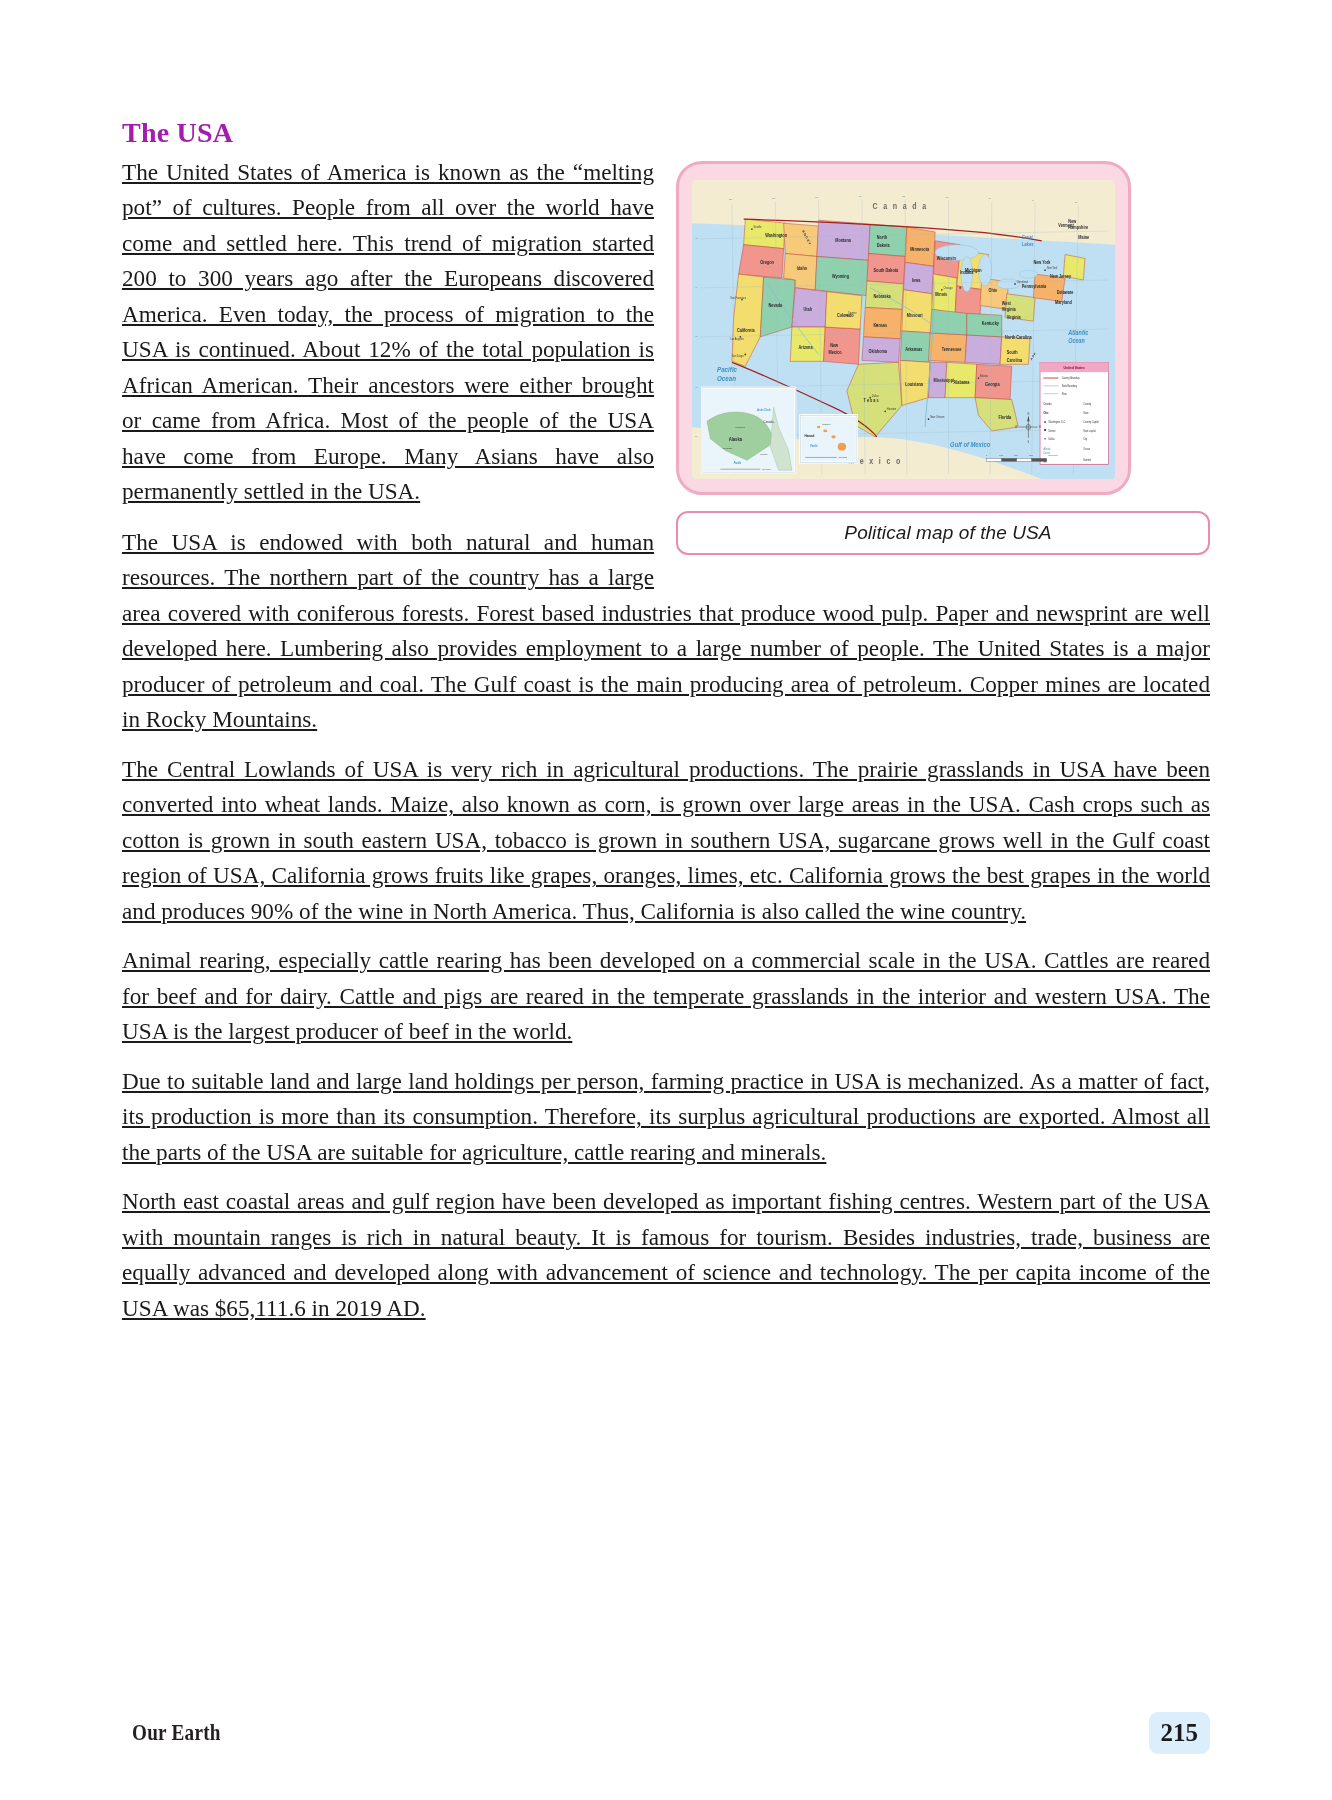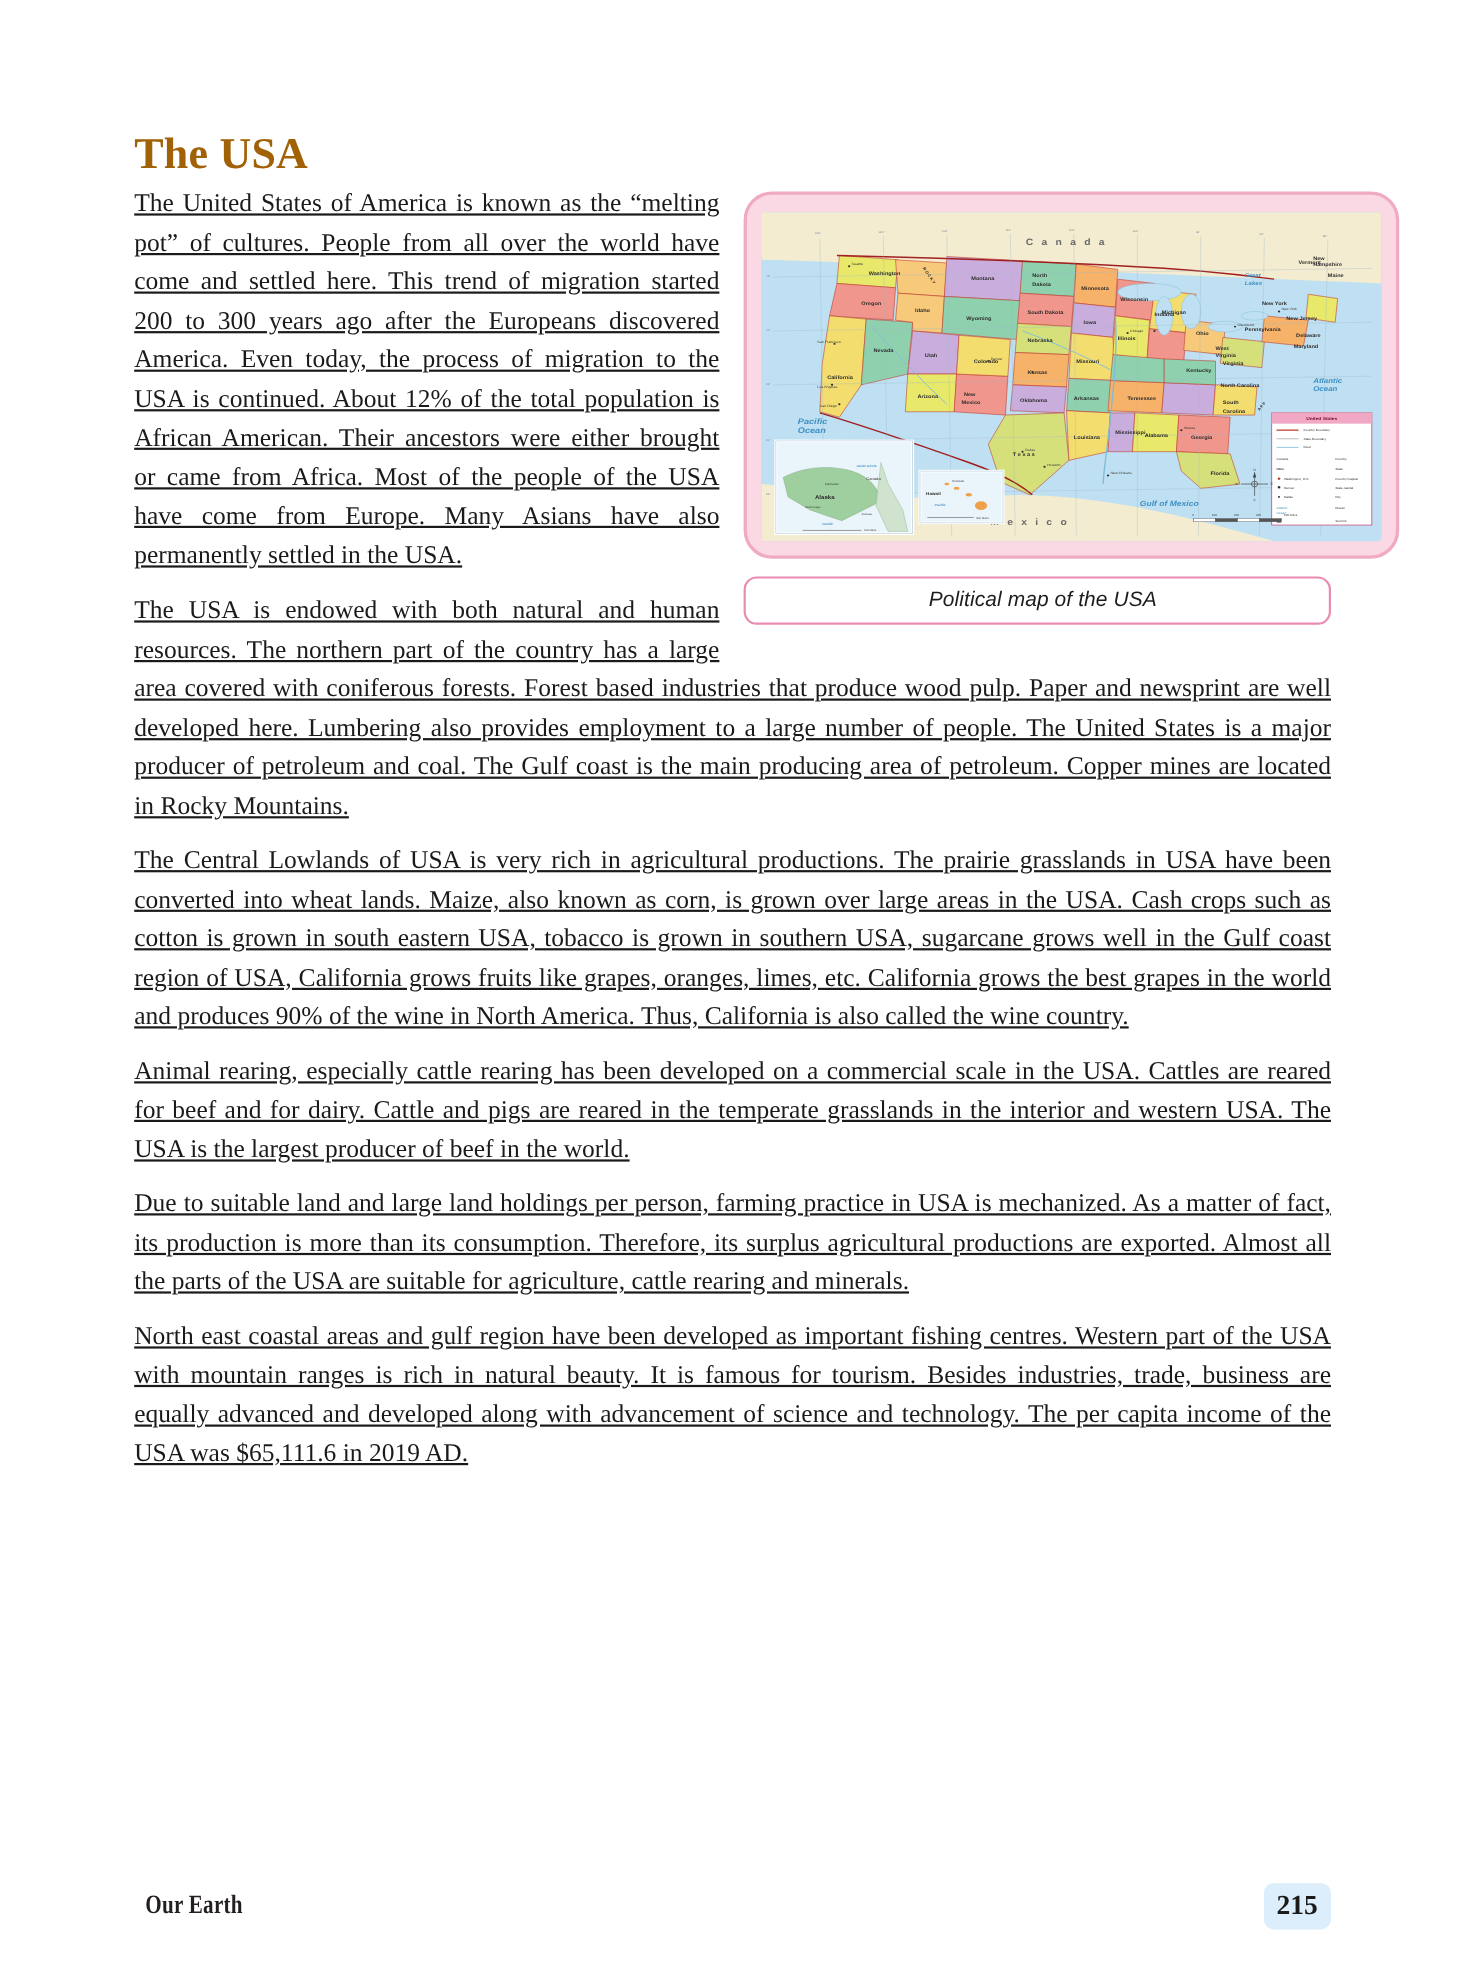--- a/index.html
+++ b/index.html
@@ -20,8 +20,8 @@
 
   
   .heading{
-    color:#a16207;
-    font-size:40px;
+    color:#a21caf;
+    font-size:28px;
     font-weight:bold;
     letter-spacing:.2px;
     margin:0 0 6px 0;

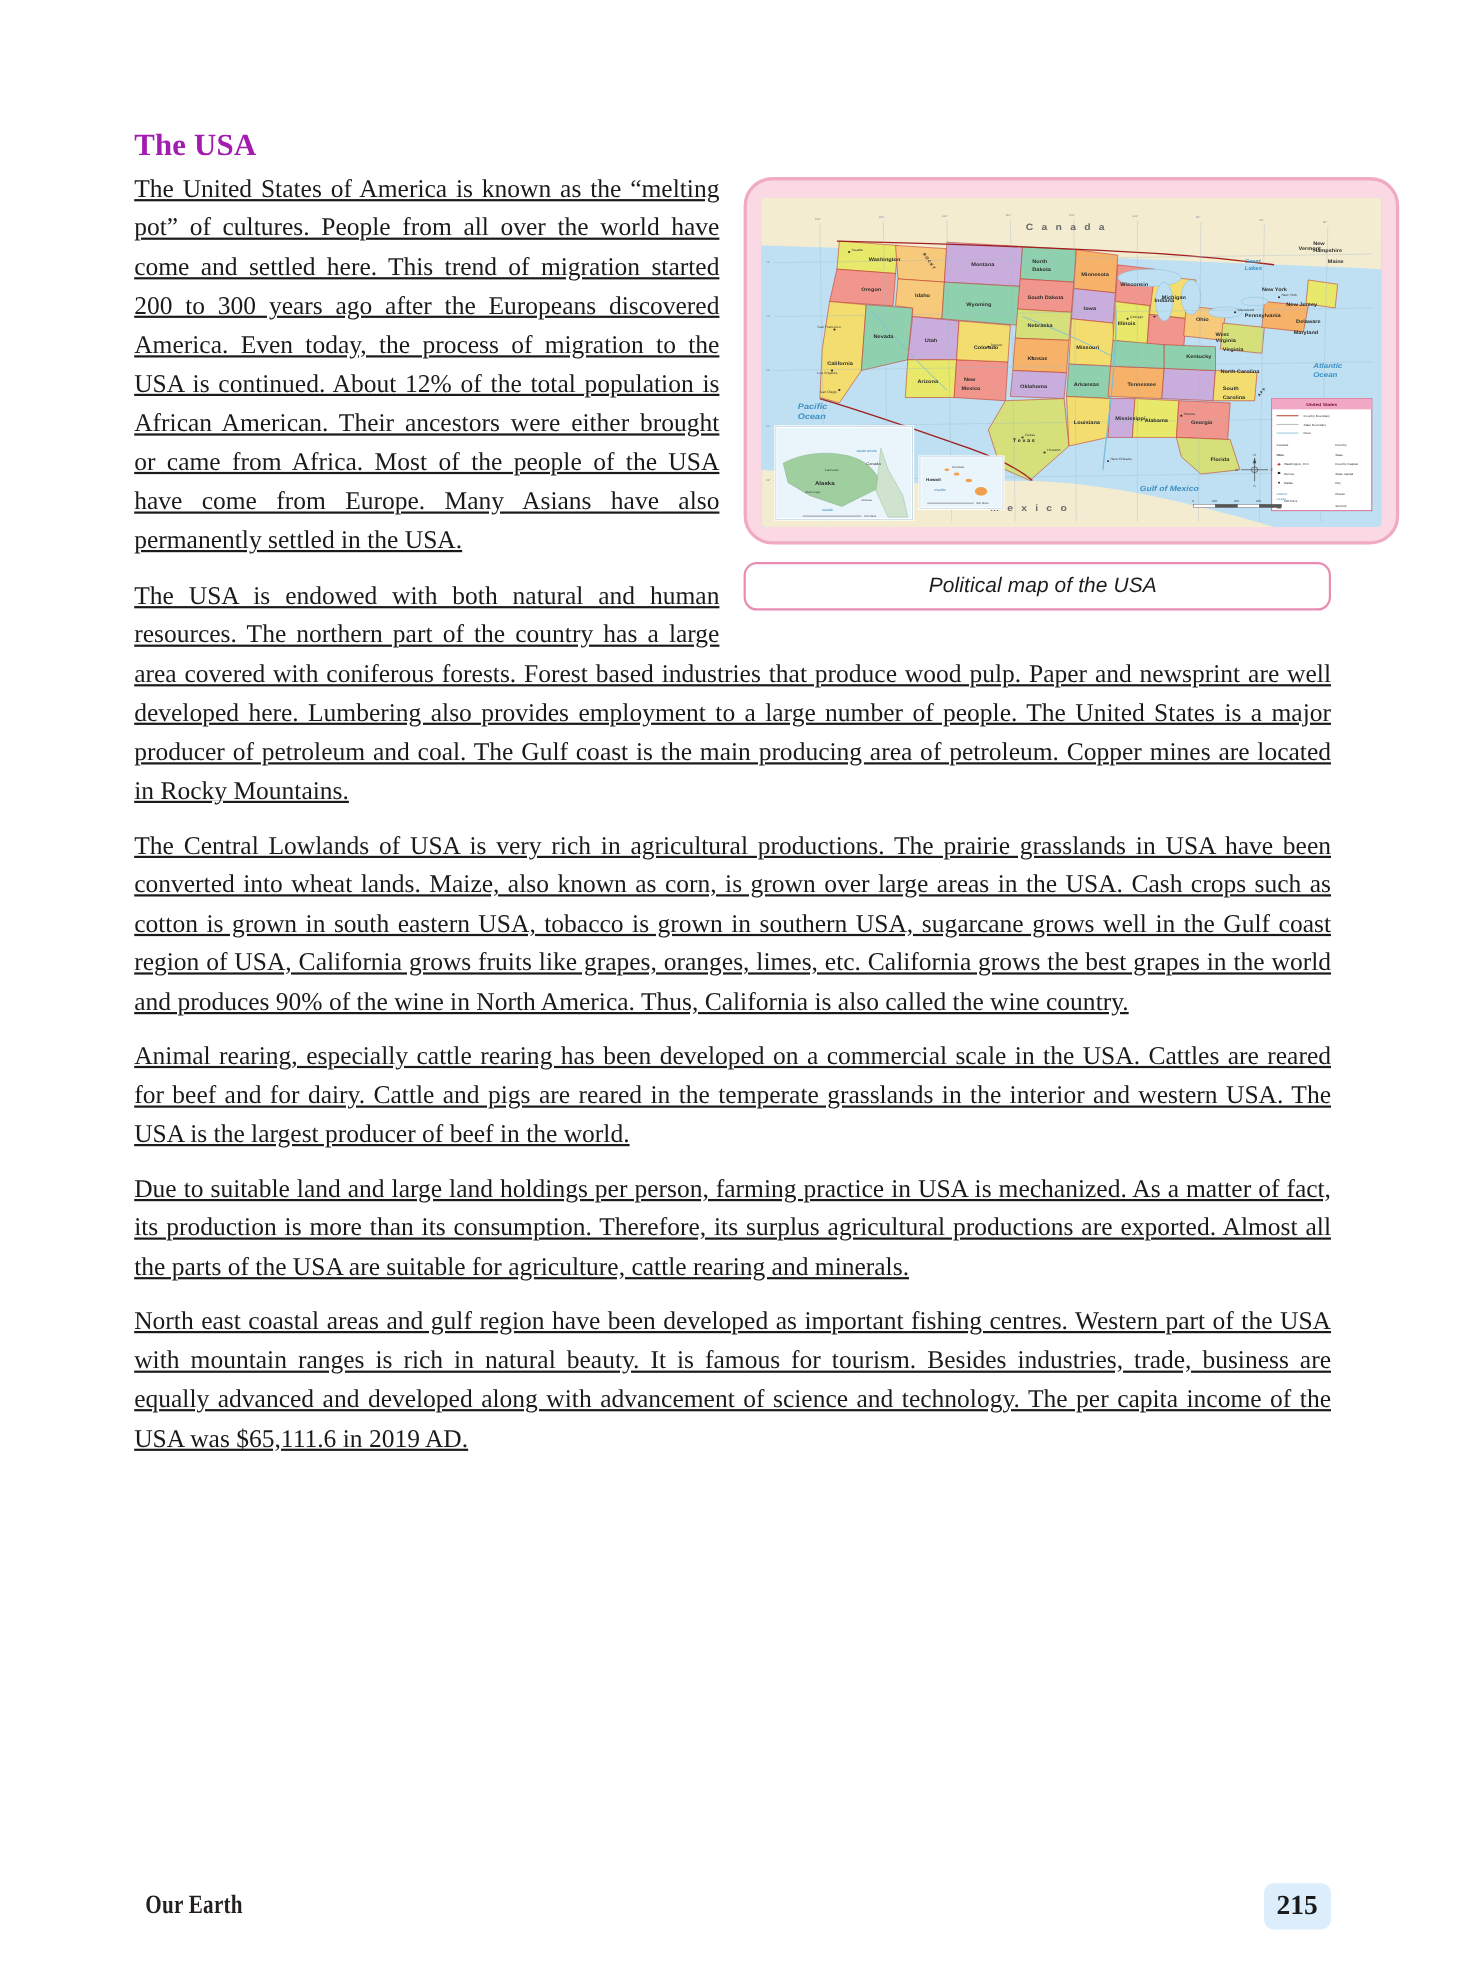--- a/index.html
+++ b/index.html
@@ -38,7 +38,7 @@
   }
   .map-frame{
     position:relative;
-    width:596px;height:334px;
+    width:455px;height:334px;
     box-sizing:border-box;
     background:#fbd9e4;
     border:3px solid #f0aac4;

